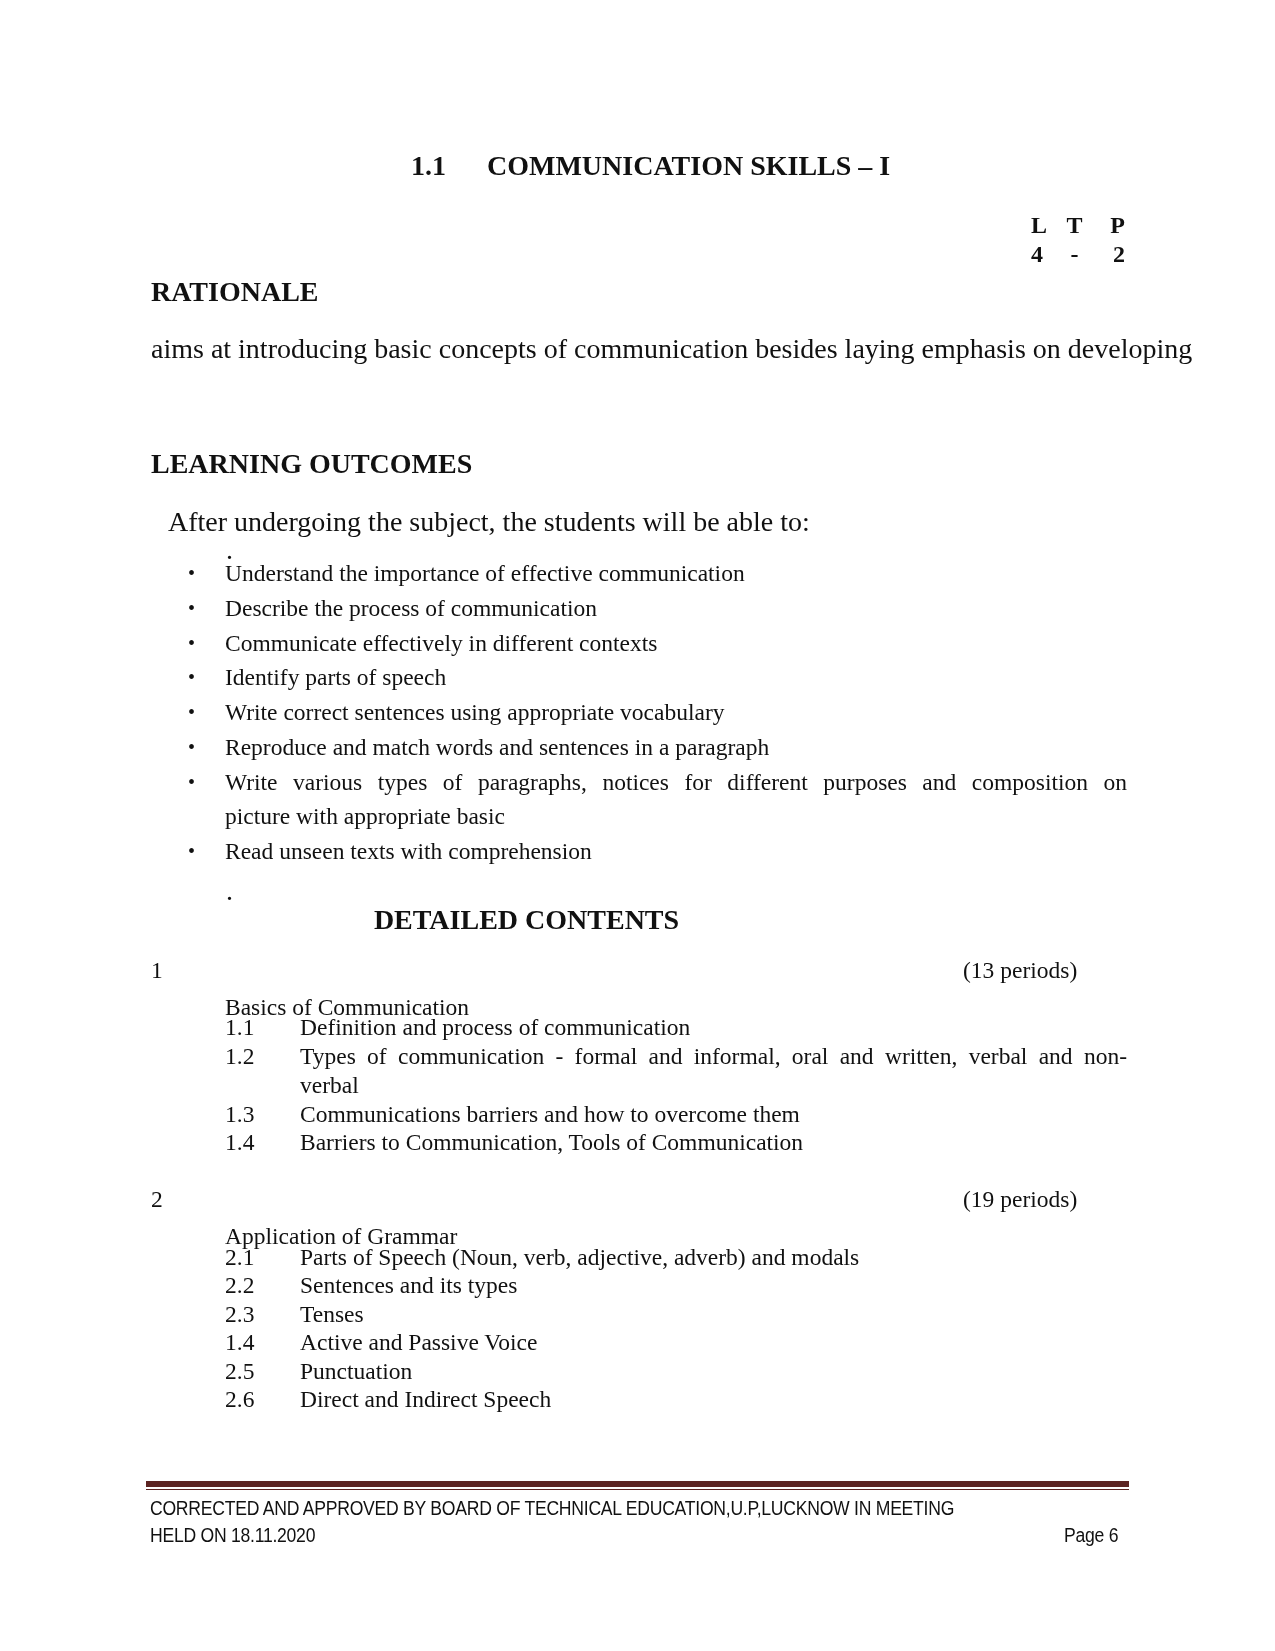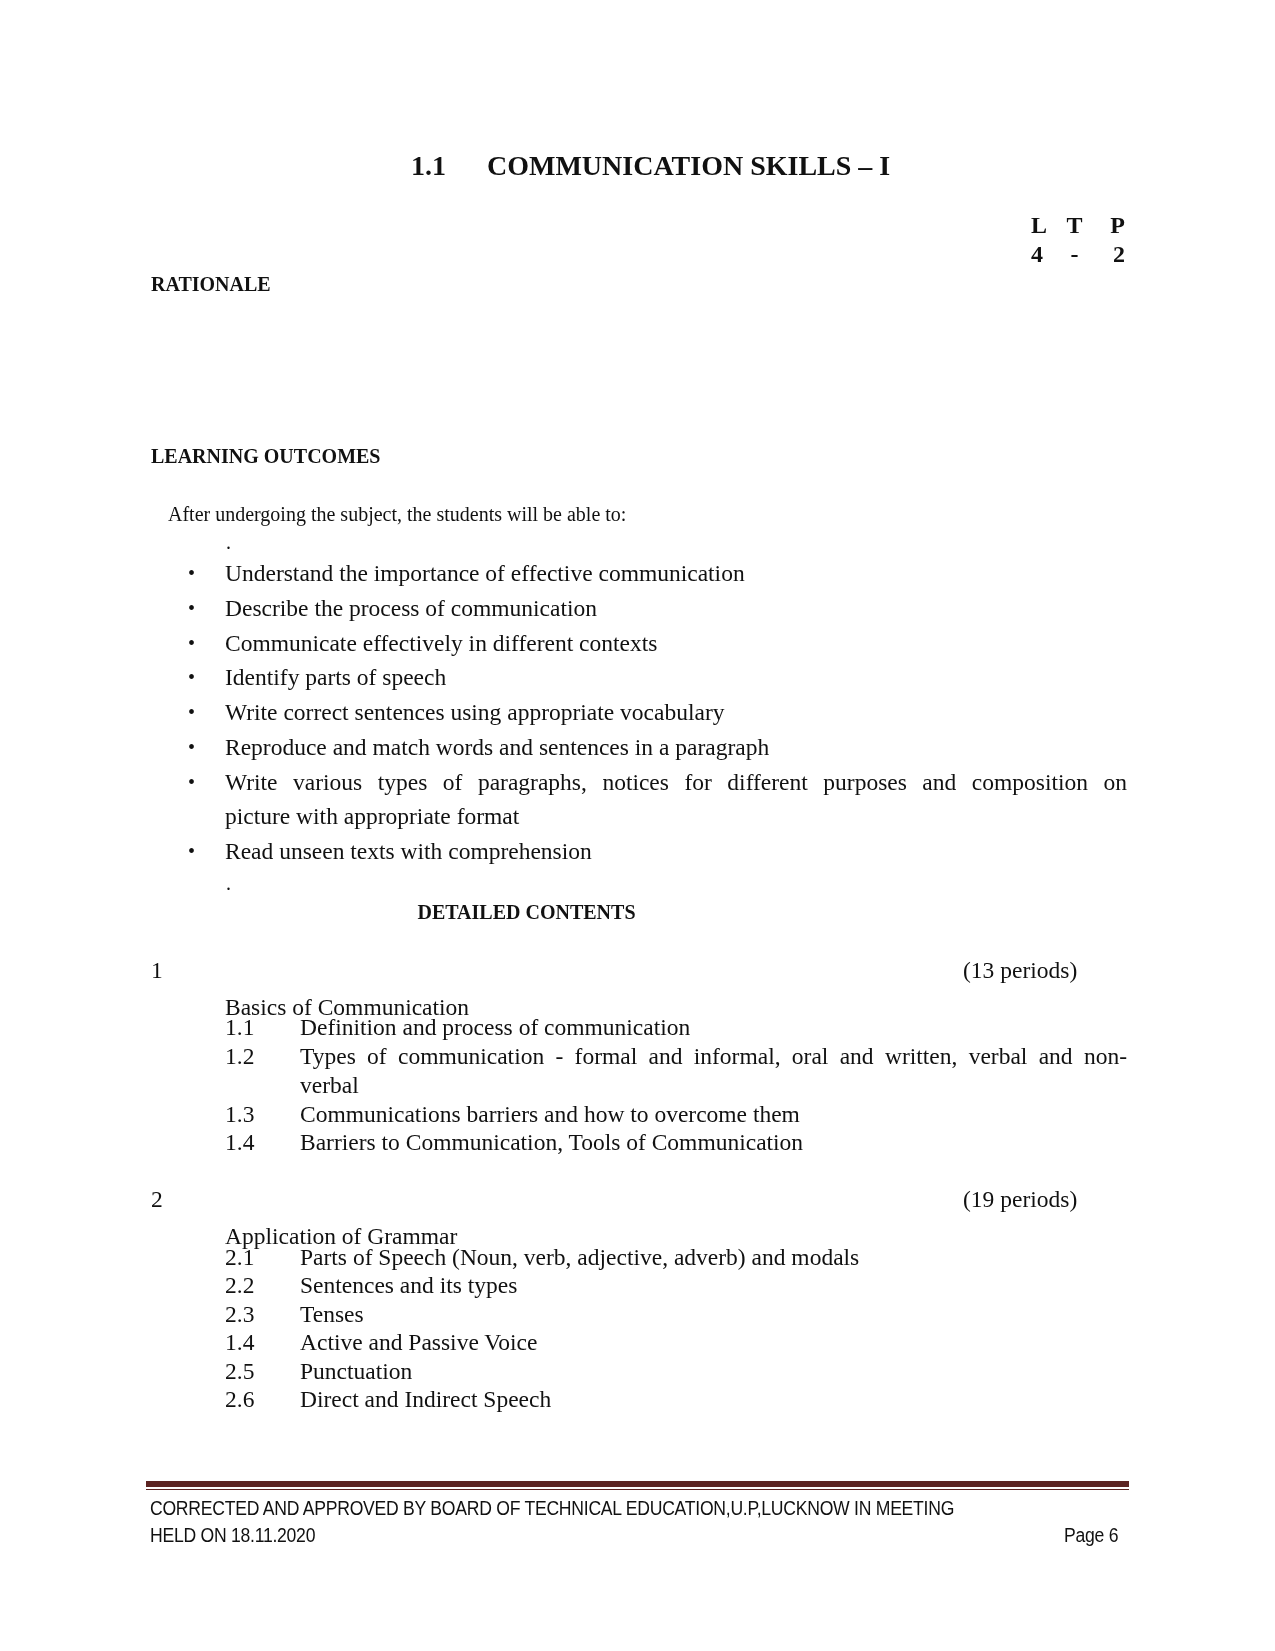--- a/index.html
+++ b/index.html
@@ -6,7 +6,7 @@
   body { width: 1275px; height: 1651px; position: relative; overflow: hidden;
          font-family: "Liberation Serif", "DejaVu Serif", serif; color: #111; }
   .abs { position: absolute; }
-  .t { font-size: 20px; line-height: 28px; white-space: nowrap; }
+  .t { font-size: 28px; line-height: 28px; white-space: nowrap; margin-top: 8px; }
   .b { font-weight: bold; }
   #title { top: 150px; left: 411px; font-size: 28px; font-weight: bold; }
   #title .num { display: inline-block; width: 76px; }

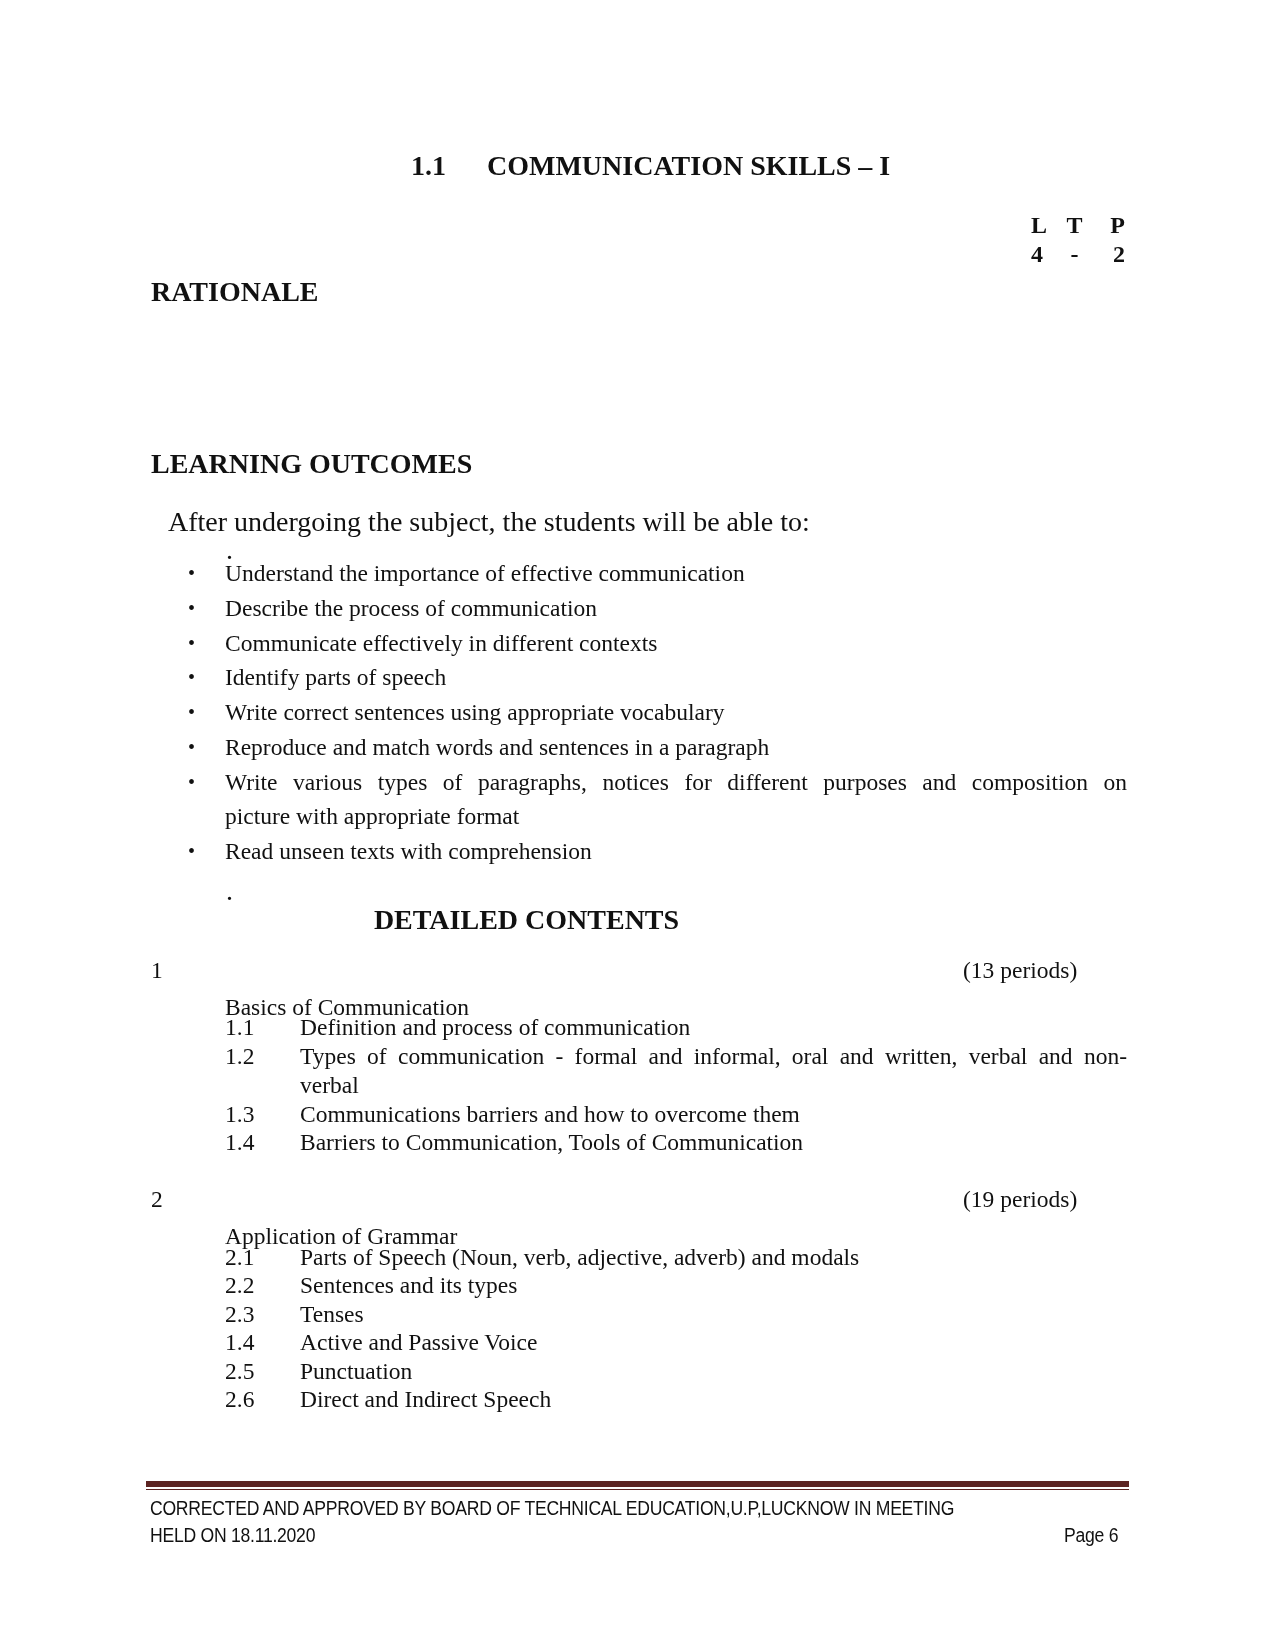--- a/index.html
+++ b/index.html
@@ -55,6 +55,7 @@
 
 <div class="abs t b" style="top:270px;left:151px;">RATIONALE</div>
 <div class="abs t" style="top:327px;left:151px;">
+  <span class="just-line">aims at introducing basic concepts of communication besides laying emphasis on developing</span>
 </div>
 
 <div class="abs t b" style="top:442px;left:151px;">LEARNING OUTCOMES</div>

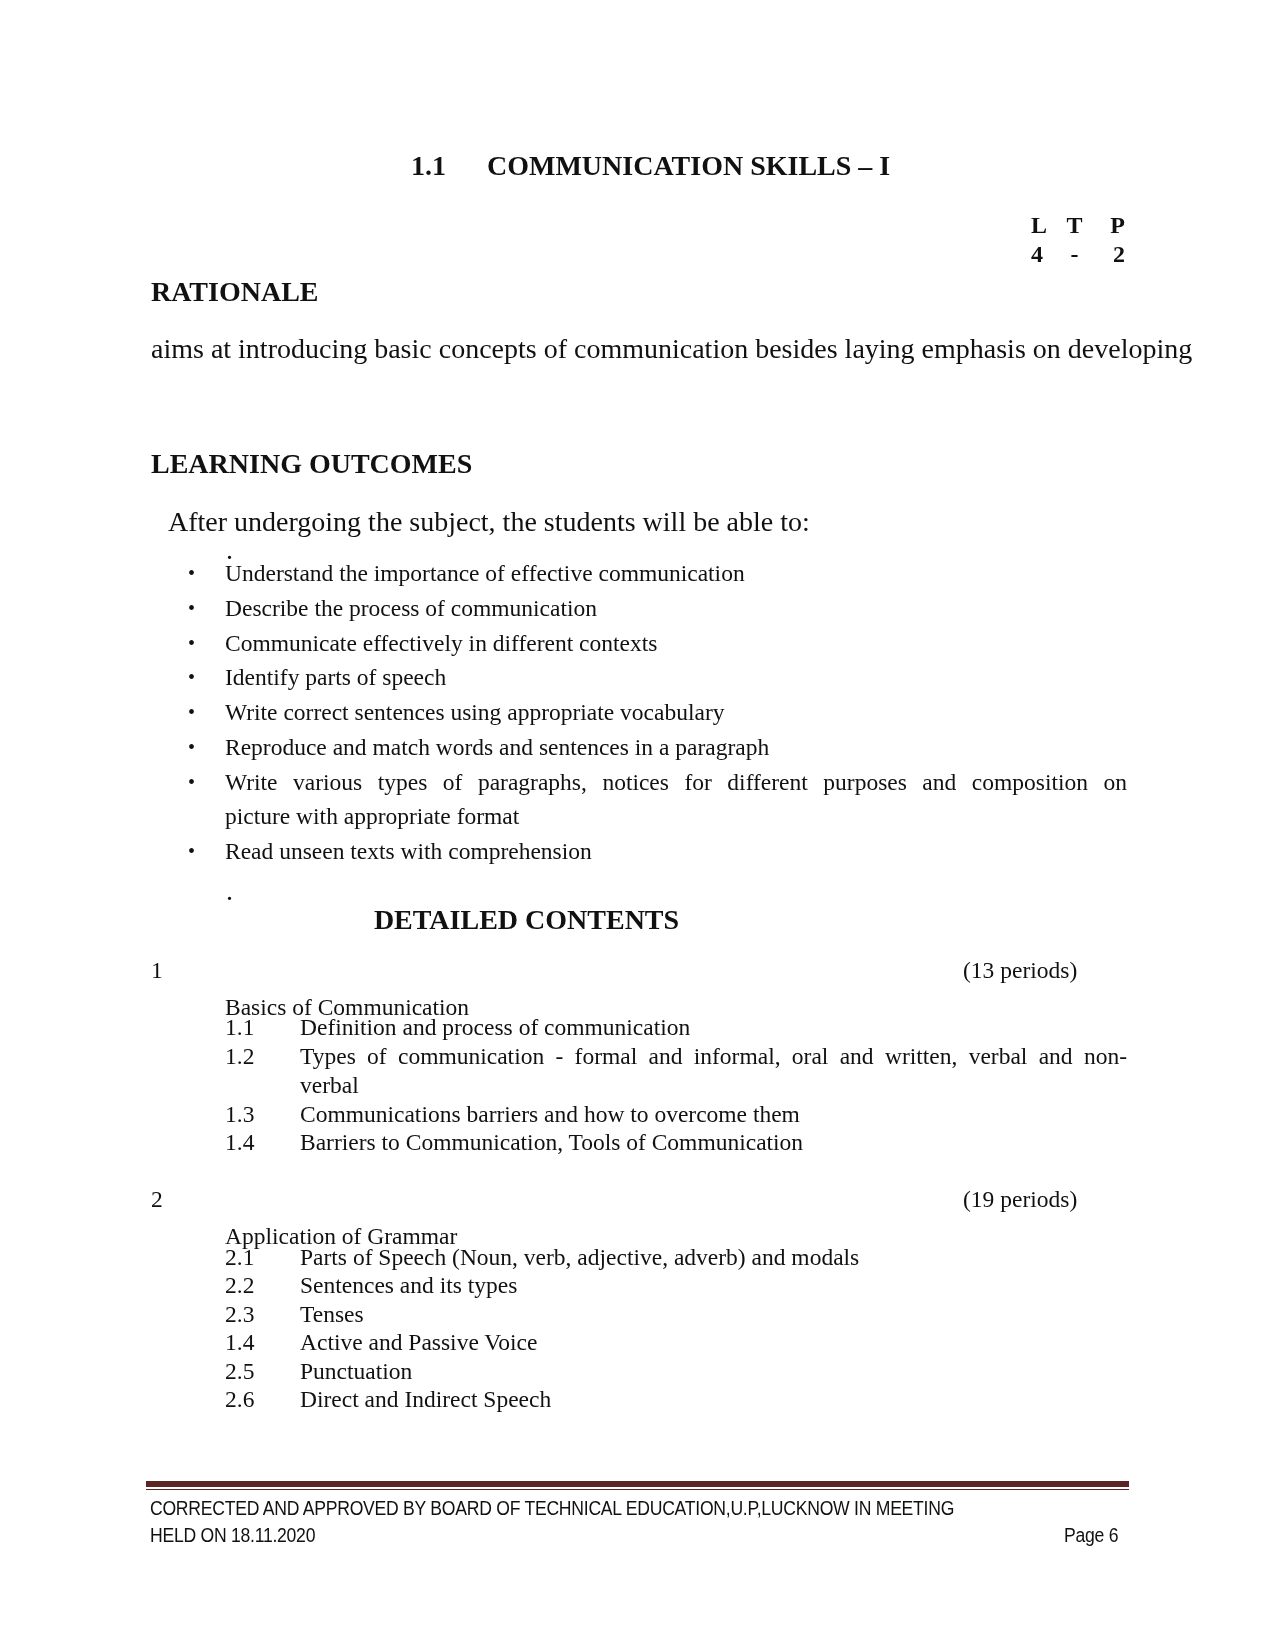--- a/index.html
+++ b/index.html
@@ -92,7 +92,7 @@
     <span class="txt" style="width:902px;text-align:justify;text-align-last:justify;">Write various types of paragraphs, notices for different purposes and composition on</span>
   </div>
   <div class="bullet-item" style="top:800px;">
-    <span class="txt">picture with appropriate format</span>
+    <span class="txt">picture with appropriate basic</span>
   </div>
   <div class="bullet-item" style="top:835px;">
     <span class="dot">•</span>

